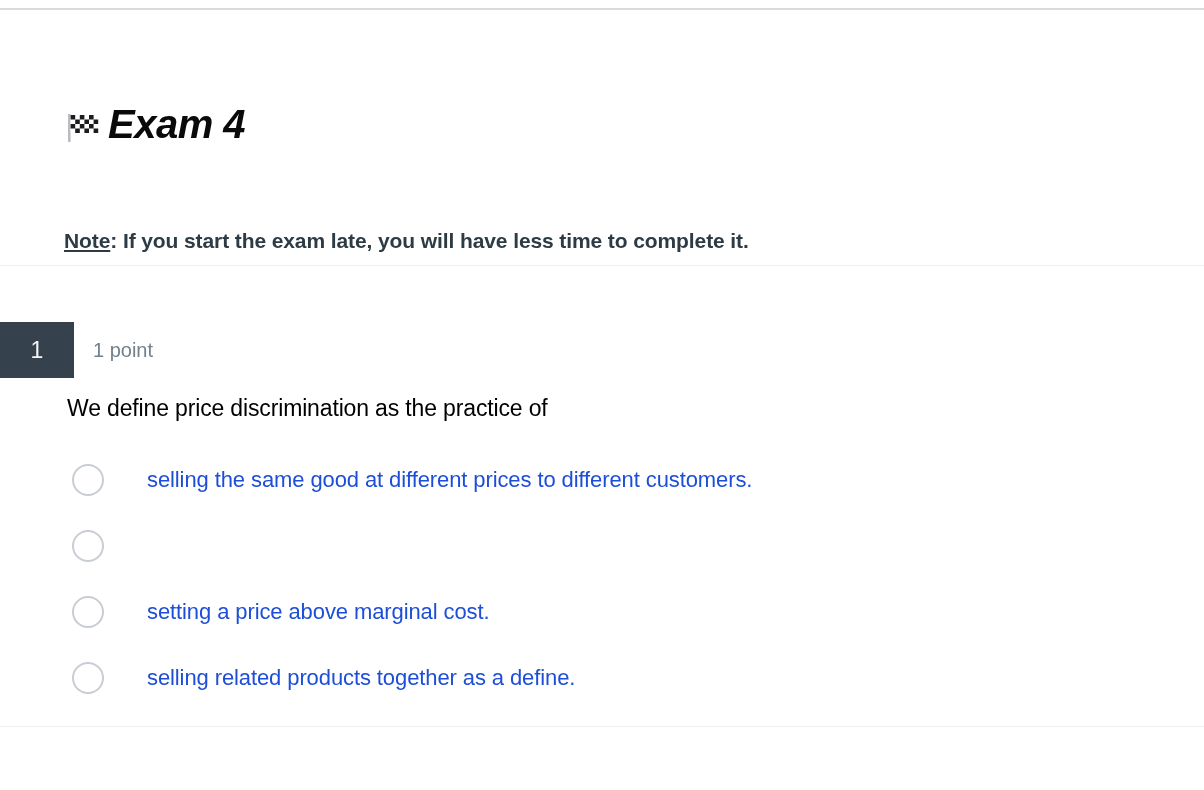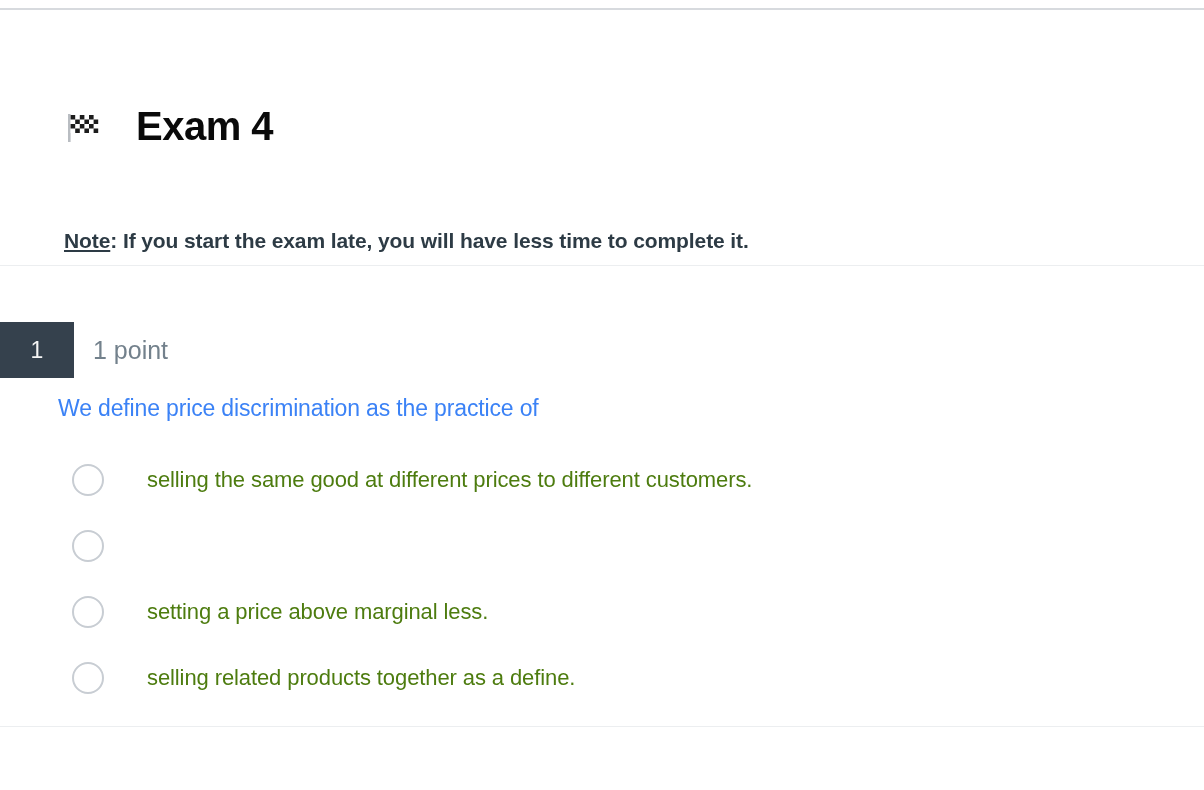--- a/index.html
+++ b/index.html
@@ -49,8 +49,8 @@
     left: 64px;
     top: 104px;
     display: flex;
-    align-items: center;
-    gap: 28px;
+    gap: 0;
+    font-style: italic;
   }
   .flag-icon {
     font-size: 34px;

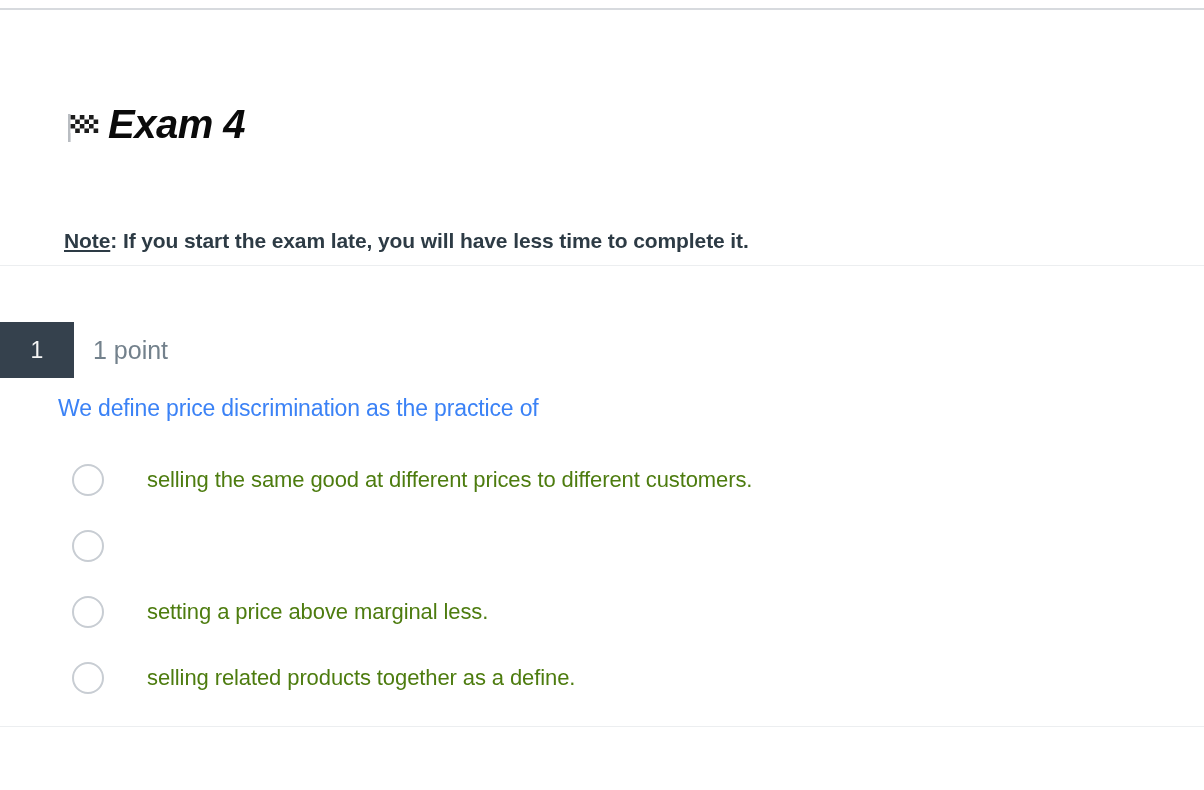--- a/index.html
+++ b/index.html
@@ -114,7 +114,7 @@
     height: 56px;
     display: flex;
     align-items: center;
-    font-size: 25px;
+    font-size: 20px;
     color: #73818c;
   }
 

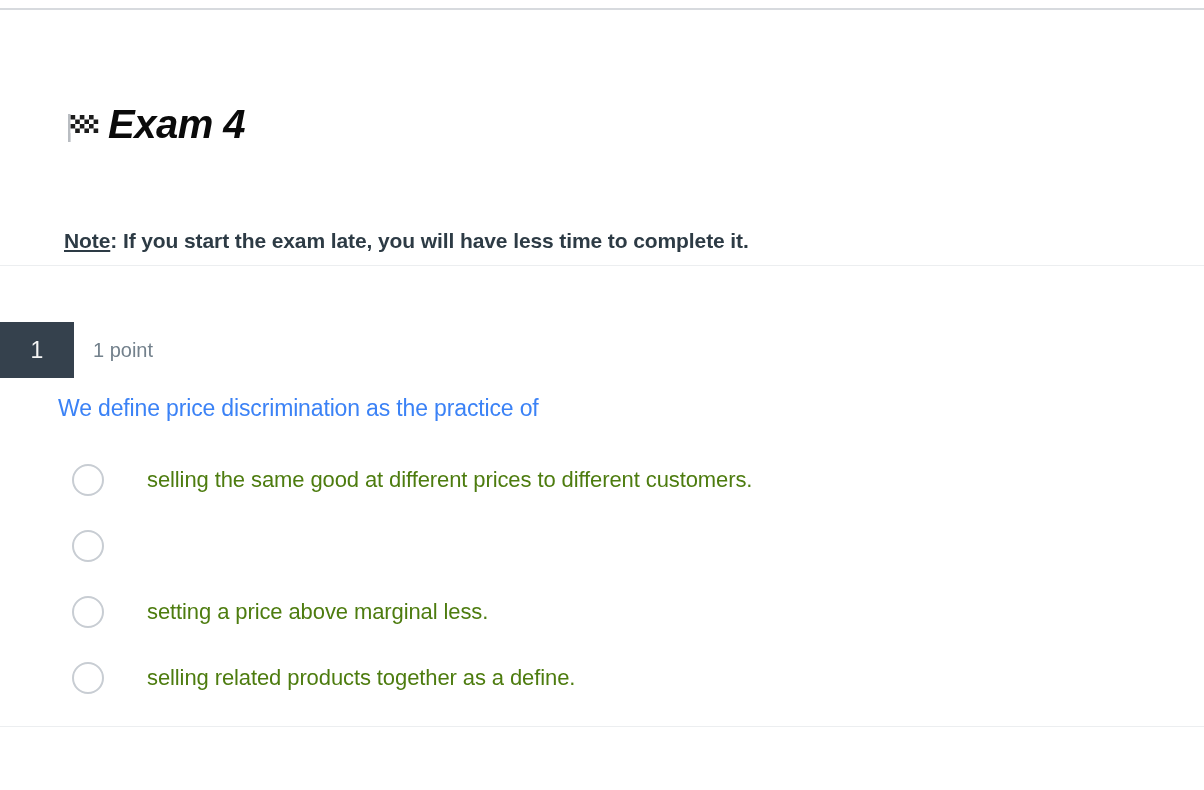--- a/index.html
+++ b/index.html
@@ -120,10 +120,10 @@
 
   .question-text {
     position: absolute;
-    left: 58px;
+    left: 67px;
     top: 72px;
     font-size: 23px;
-    color: #3b82f6;
+    color: #000000;
     line-height: 1.3;
     letter-spacing: -0.15px;
   }

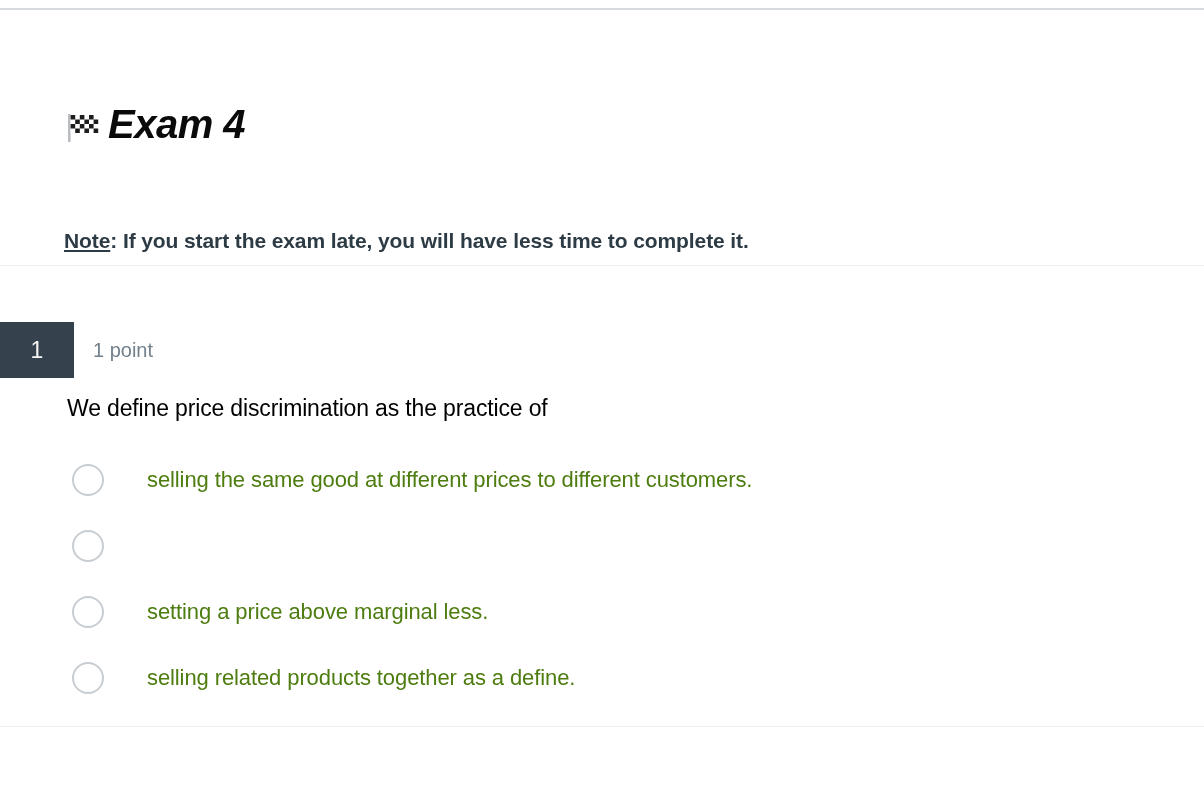--- a/index.html
+++ b/index.html
@@ -153,7 +153,7 @@
     position: absolute;
     left: 147px;
     font-size: 22px;
-    color: #4d7c0f;
+    color: #1d4ed8;
     letter-spacing: -0.1px;
     white-space: nowrap;
   }

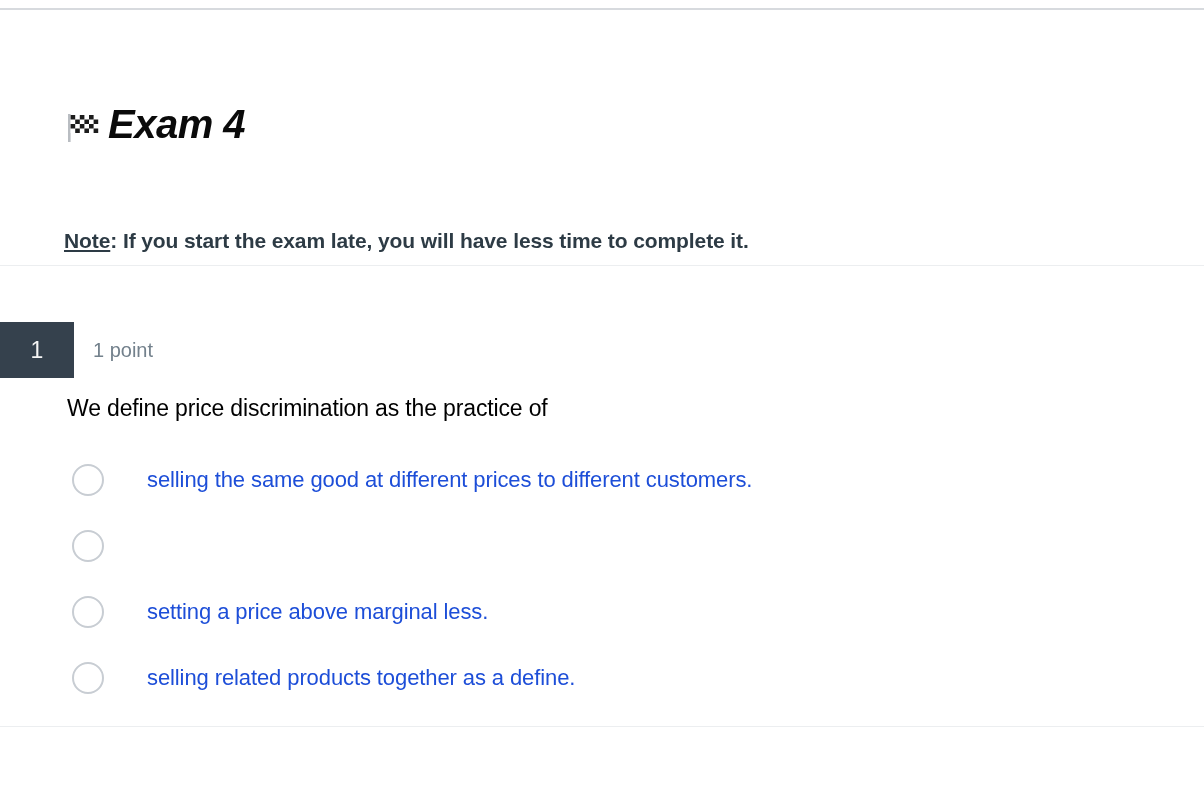--- a/index.html
+++ b/index.html
@@ -217,7 +217,7 @@
 
     <div class="answer-option">
       <span class="answer-radio"></span>
-      <span class="answer-label">setting a price above marginal less.</span>
+      <span class="answer-label">setting a price above marginal cost.</span>
     </div>
 
     <div class="answer-option">

